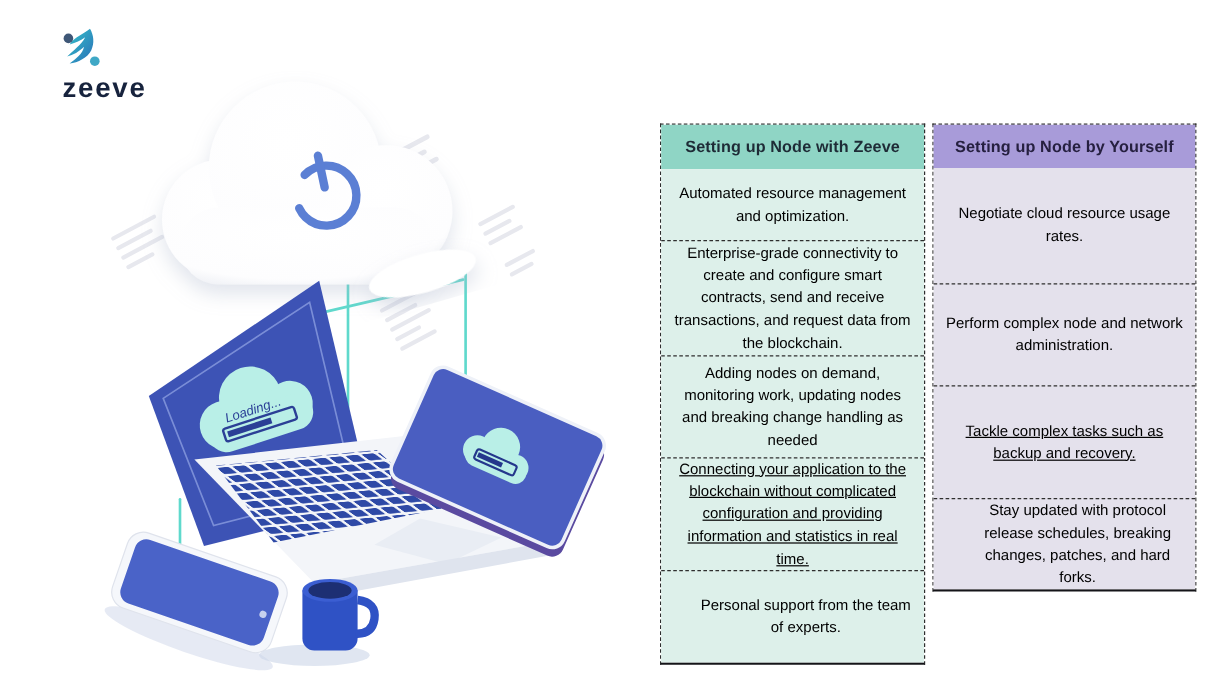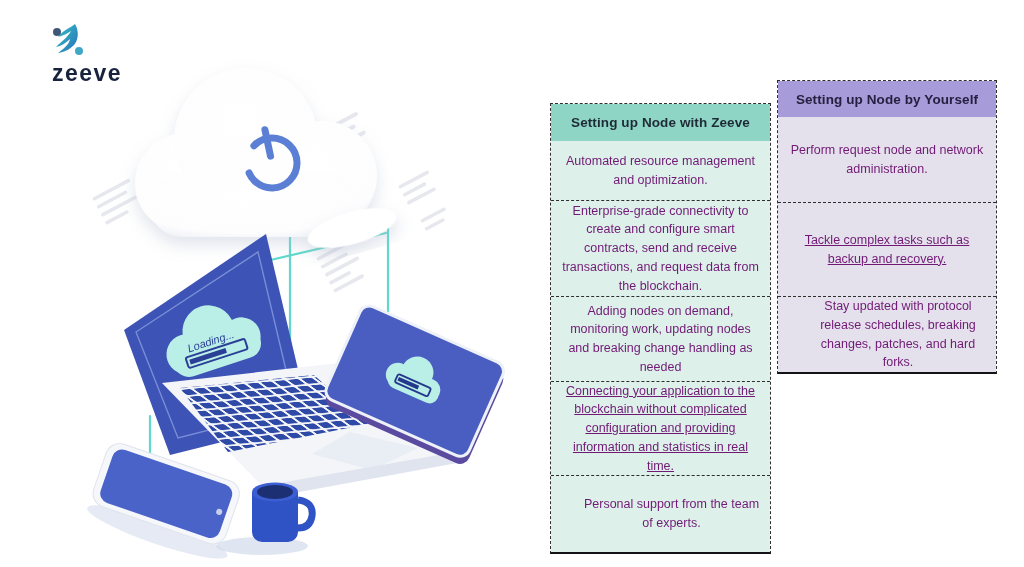--- a/index.html
+++ b/index.html
@@ -18,7 +18,7 @@
   .t-col { position:absolute; display:flex; flex-direction:column;
            border:1.4px dashed #2e2e2e; border-bottom:2.6px solid #141418; }
   .t-col.left  { left:550px; top:103px; width:221px; }
-  .t-col.right { left:777px; top:80px;  width:220px; }
+  .t-col.right { left:777px; top:103px;  width:220px; }
   .t-head { display:flex; align-items:center; justify-content:center; text-align:left;
             font-size:13.5px; font-weight:bold; letter-spacing:.1px; }
   .t-col.left  .t-head { height:37px; background:#8fd5c5; color:#1e2b36; }

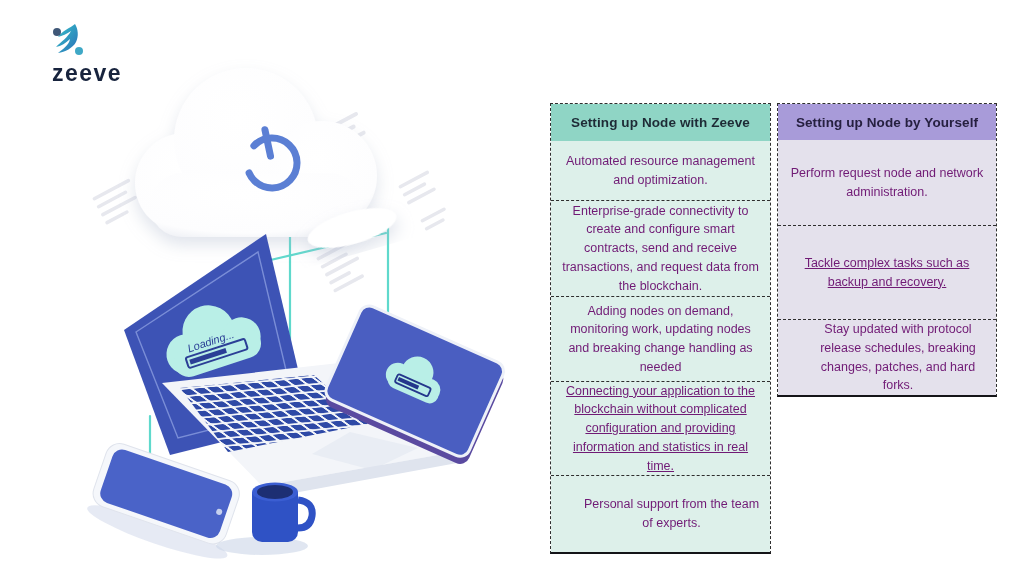--- a/index.html
+++ b/index.html
@@ -24,7 +24,7 @@
   .t-col.left  .t-head { height:37px; background:#8fd5c5; color:#1e2b36; }
   .t-col.right .t-head { height:36px; background:#a89bd9; color:#262040; }
   .t-cell { display:flex; align-items:center; justify-content:center; text-align:center;
-            font-size:12.5px; line-height:1.5; color:#701a75; padding:4px 10px; }
+            font-size:12.5px; line-height:1.5; color:#000000; padding:4px 10px; }
   .t-col.left  .t-cell { background:#ddf0ea; }
   .t-col.right .t-cell { background:#e4e1ec; }
   .t-cell + .t-cell { border-top:1.2px dashed #2e2e2e; }

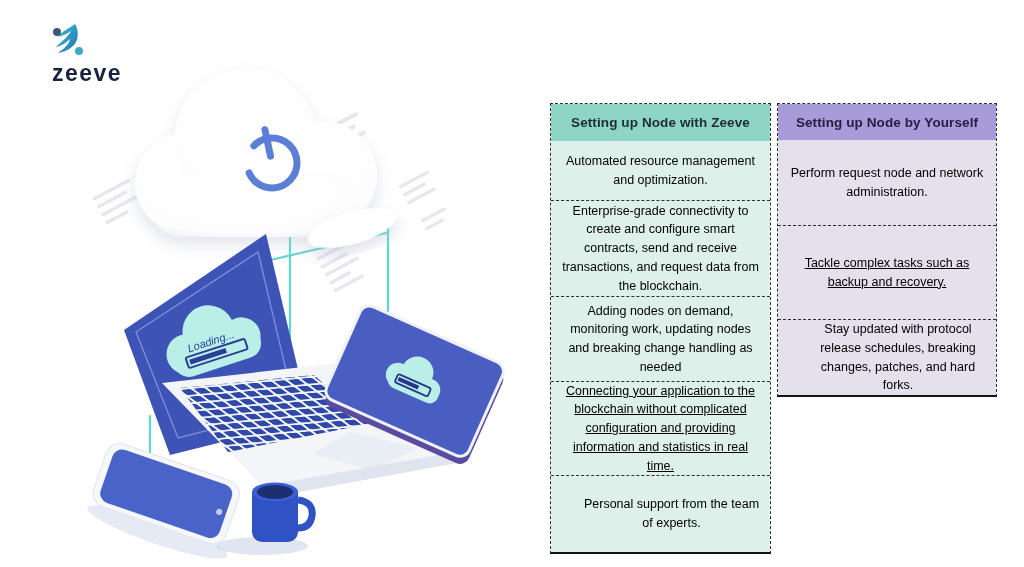--- a/index.html
+++ b/index.html
@@ -187,6 +187,7 @@
 
   <div class="t-col right">
     <div class="t-head">Setting up Node by Yourself</div>
+    <div class="t-cell h2">Negotiate cloud resource usage rates.</div>
     <div class="t-cell h3">Perform request node and network administration.</div>
     <div class="t-cell h4">Tackle complex tasks such as backup and recovery.</div>
     <div class="t-cell h5">Stay updated with protocol release schedules, breaking changes, patches, and hard forks.</div>

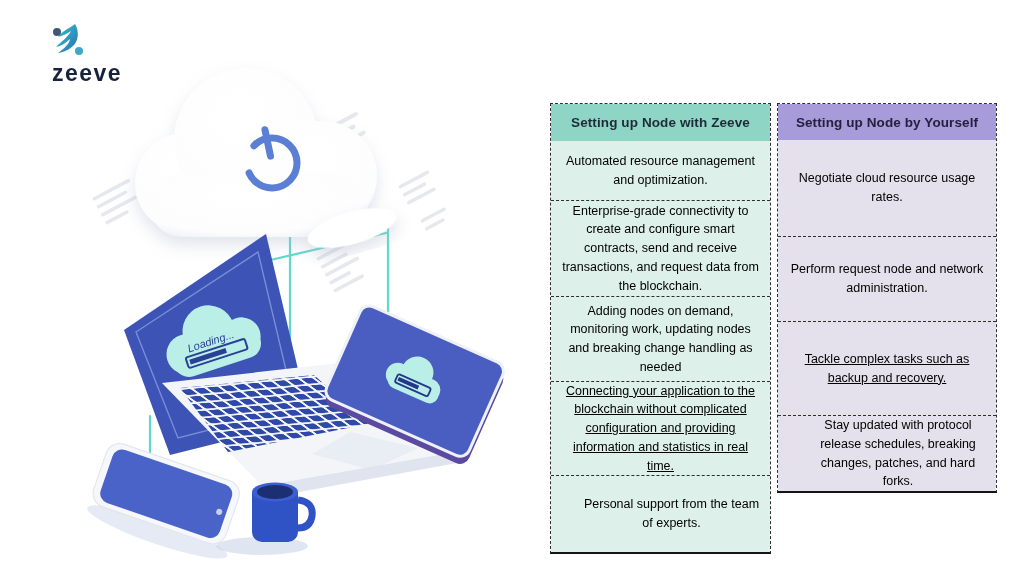--- a/index.html
+++ b/index.html
@@ -188,7 +188,7 @@
   <div class="t-col right">
     <div class="t-head">Setting up Node by Yourself</div>
     <div class="t-cell h2">Negotiate cloud resource usage rates.</div>
-    <div class="t-cell h3">Perform request node and network administration.</div>
+    <div class="t-cell h3">Perform complex node and network administration.</div>
     <div class="t-cell h4">Tackle complex tasks such as backup and recovery.</div>
     <div class="t-cell h5">Stay updated with protocol release schedules, breaking changes, patches, and hard forks.</div>
   </div>

